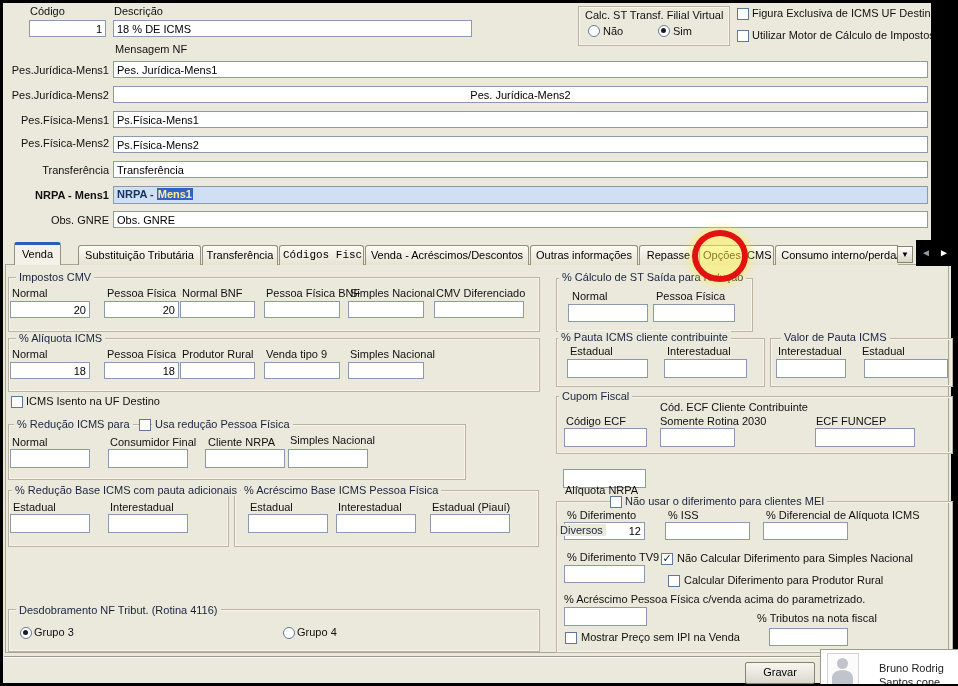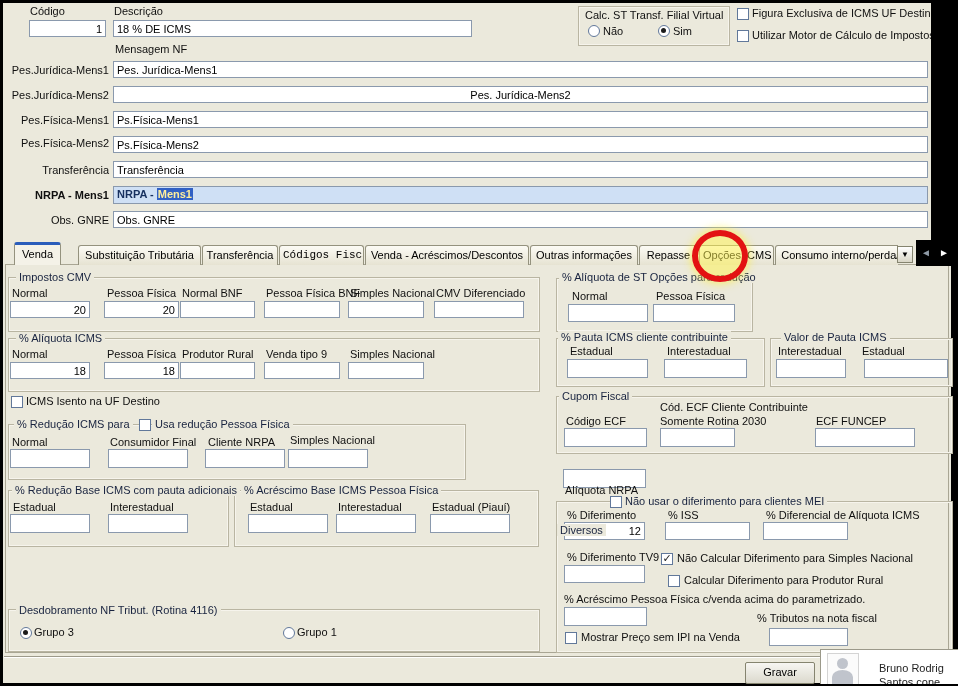--- a/index.html
+++ b/index.html
@@ -172,7 +172,7 @@
 <div class="lb" style="left:297px;top:626px;">Grupo 1</div>
 
 <div class="gb" style="left:556px;top:278px;width:195px;height:52px;"></div>
-<div class="cap" style="left:559px;top:271px;">% Alíquota de ST Opções para redução</div>
+<div class="cap" style="left:559px;top:271px;">% Cálculo de ST Saída para redução</div>
 <div class="lb" style="left:572px;top:290px;">Normal</div>
 <input class="tb" style="left: 568px; top: 304px; width: 80px; height: 18px;" value="">
 <div class="lb" style="left:656px;top:290px;">Pessoa Física</div>

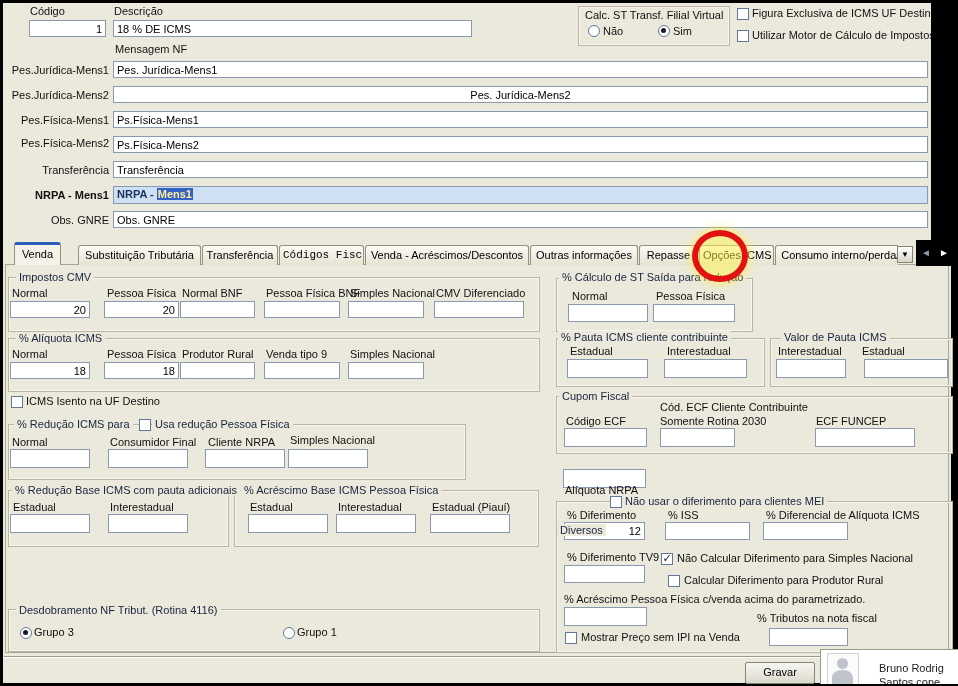--- a/index.html
+++ b/index.html
@@ -169,7 +169,7 @@
 <span class="rd on" style="left:20px;top:627px;"></span>
 <div class="lb" style="left:34px;top:626px;">Grupo 3</div>
 <span class="rd" style="left:283px;top:627px;"></span>
-<div class="lb" style="left:297px;top:626px;">Grupo 1</div>
+<div class="lb" style="left:297px;top:626px;">Grupo 4</div>
 
 <div class="gb" style="left:556px;top:278px;width:195px;height:52px;"></div>
 <div class="cap" style="left:559px;top:271px;">% Cálculo de ST Saída para redução</div>

